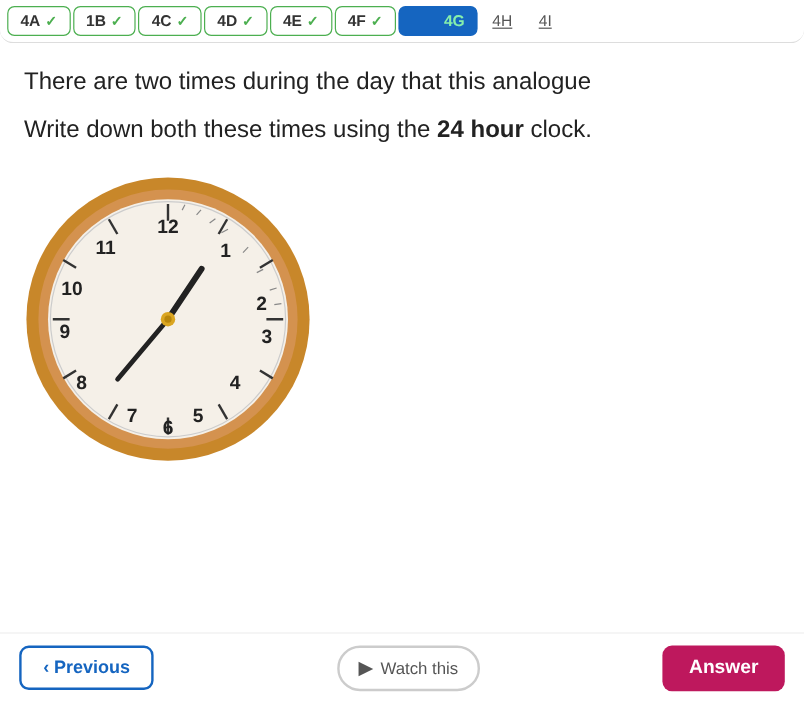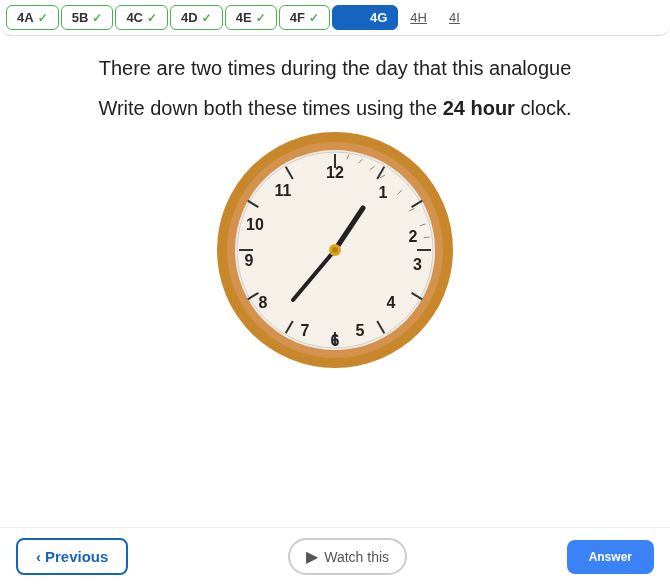--- a/index.html
+++ b/index.html
@@ -146,7 +146,7 @@
     <span class="check">✓</span>
   </div>
   <div class="nav-tab">
-    <span>5B</span>
+    <span>1B</span>
     <span class="check">✓</span>
   </div>
   <div class="nav-tab">

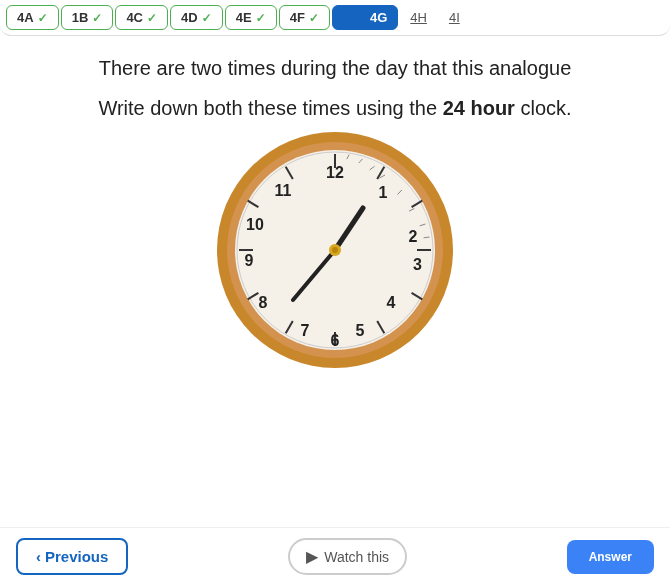--- a/index.html
+++ b/index.html
@@ -41,7 +41,7 @@
     }
     .nav-tab.active {
       background: #1565C0;
-      color: #ffffff;
+      color: #86efac;
       border-color: #1565C0;
       padding-left: 37px;
     }

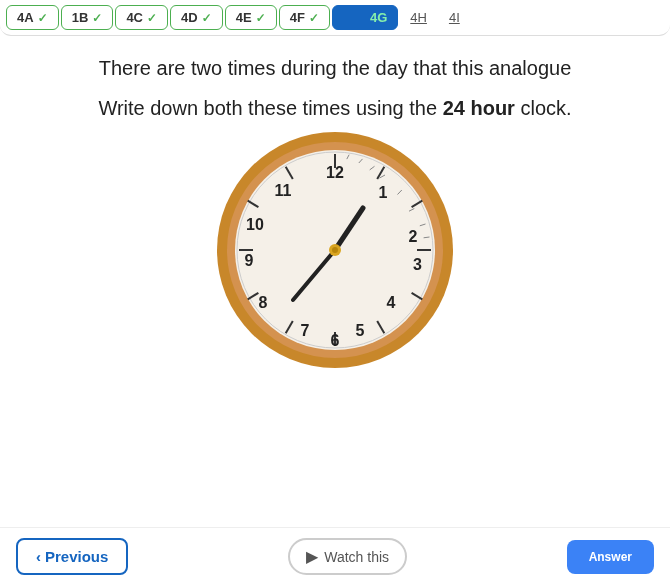--- a/index.html
+++ b/index.html
@@ -56,7 +56,7 @@
     .main-content {
       display: flex;
       flex-direction: column;
-      align-items: center;
+      align-items: flex-start;
       padding: 18px 20px 10px;
     }
     .question-text {

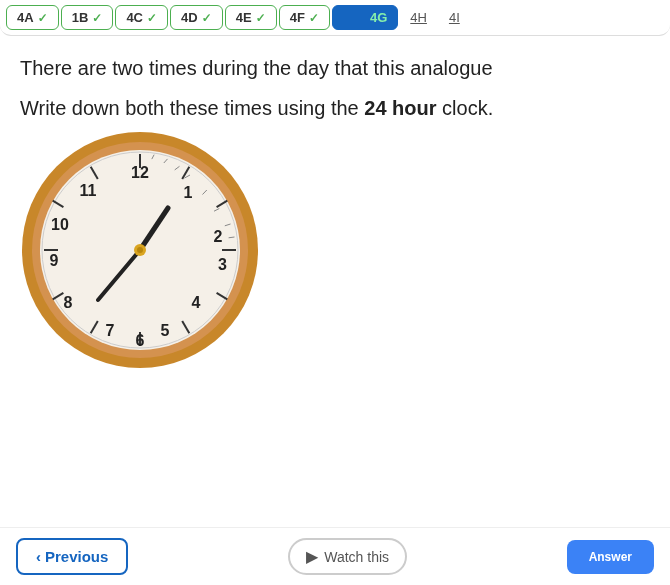--- a/index.html
+++ b/index.html
@@ -71,6 +71,7 @@
       text-align: center;
       color: #222;
       line-height: 1.4;
+      margin-bottom: 16px;
     }
     .instruction-text strong {
       font-weight: 900;

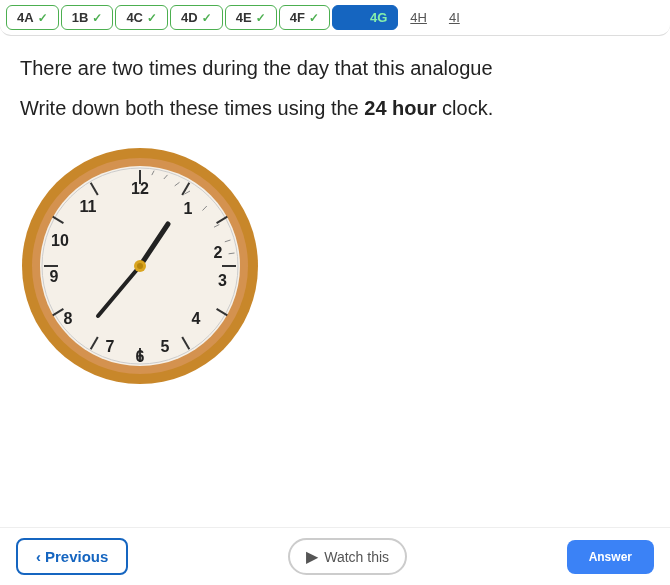--- a/index.html
+++ b/index.html
@@ -128,11 +128,11 @@
       cursor: pointer;
     }
     .answer-btn {
-      background: #3b82f6;
+      background: #be185d;
       color: #fff;
       border: none;
       border-radius: 8px;
-      font-size: 12px;
+      font-size: 16px;
       font-weight: 700;
       padding: 10px 22px;
       cursor: pointer;

